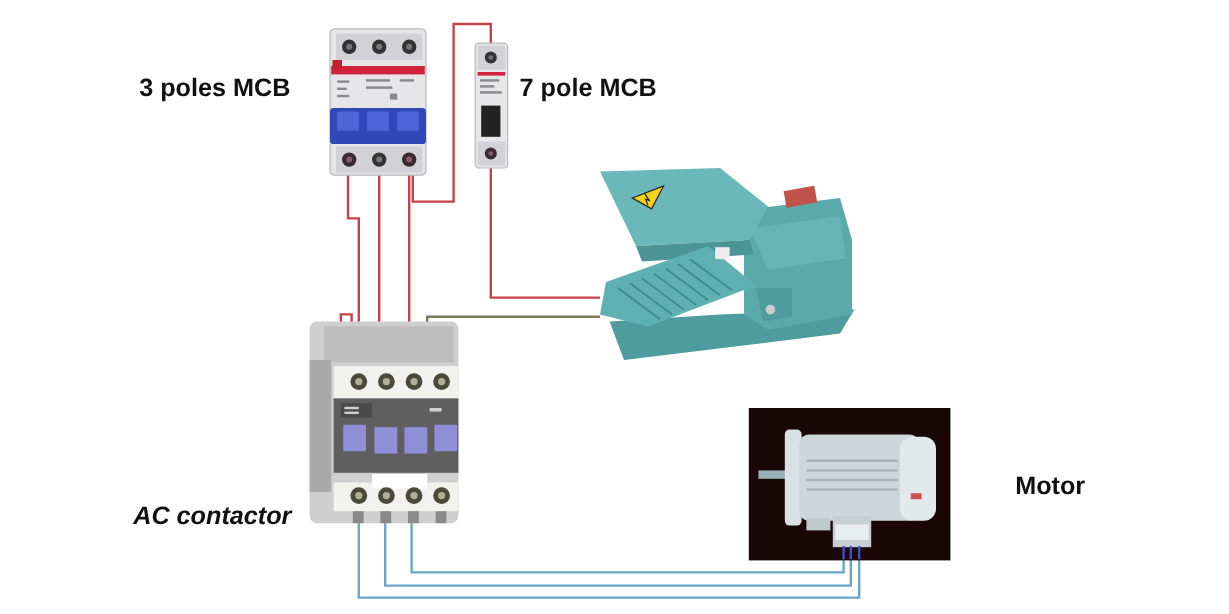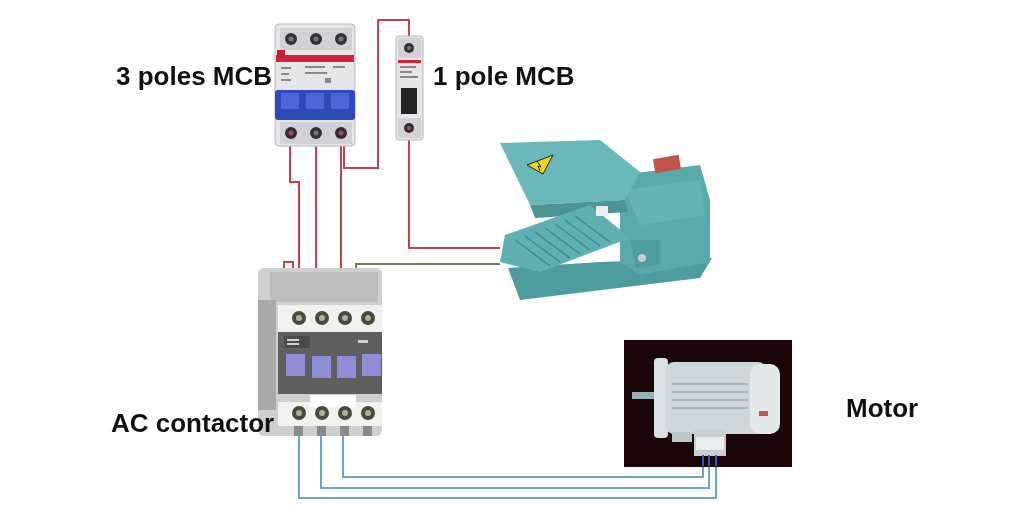--- a/index.html
+++ b/index.html
@@ -4,7 +4,7 @@
 <style>
   html,body{margin:0;padding:0;background:#ffffff;}
   body{width:1024px;height:512px;position:relative;overflow:hidden;font-family:"Liberation Sans",sans-serif;}
-  .label{position:absolute;font-weight:bold;font-size:26px;color:#111;white-space:nowrap;line-height:1;}
+  .label{position:absolute;font-weight:bold;font-size:21px;color:#111;white-space:nowrap;line-height:1;}
   svg{position:absolute;left:0;top:0;}
   .comp{cursor:default;}
 </style>

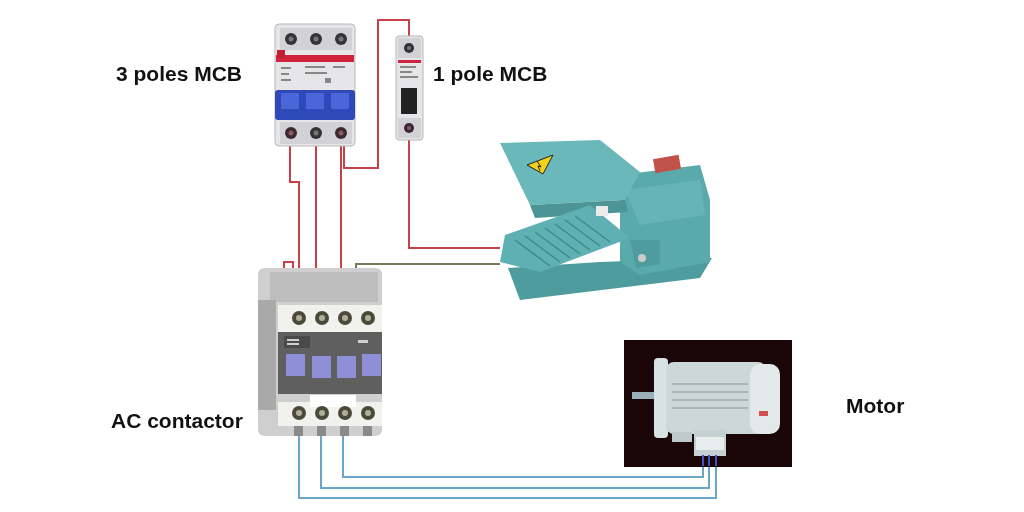--- a/index.html
+++ b/index.html
@@ -213,7 +213,7 @@
 </svg>
 
 <div class="label" style="left:116px;top:63px;">3 poles MCB</div>
-<div class="label" style="left:433px;top:63px;">1 pole MCB</div>
+<div class="label" style="left:433px;top:63px;">7 pole MCB</div>
 <div class="label" style="left:111px;top:410px;">AC contactor</div>
 <div class="label" style="left:846px;top:395px;">Motor</div>
 

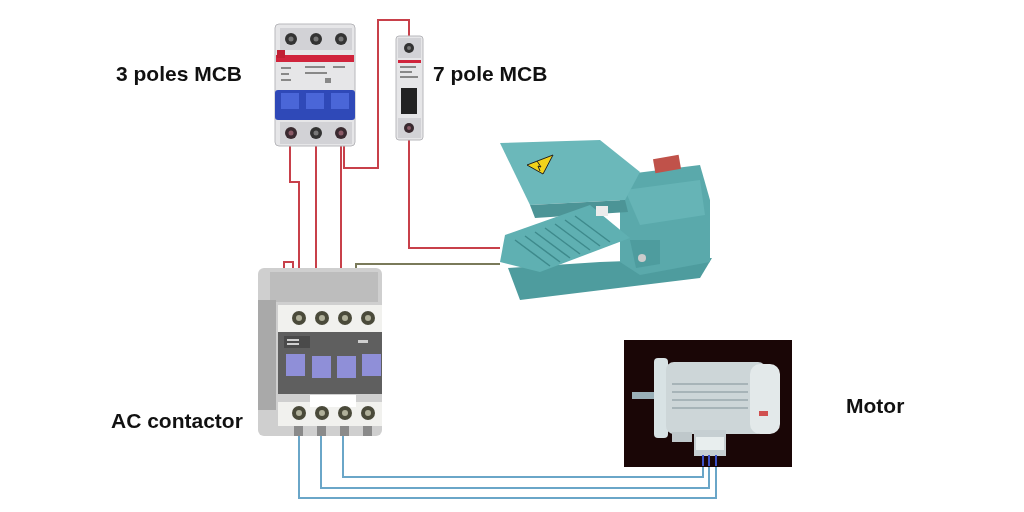--- a/index.html
+++ b/index.html
@@ -214,7 +214,7 @@
 
 <div class="label" style="left:116px;top:63px;">3 poles MCB</div>
 <div class="label" style="left:433px;top:63px;">7 pole MCB</div>
-<div class="label" style="left:111px;top:410px;">AC contactor</div>
+<div class="label" style="left:111px;top:420px;font-style:italic;">AC contactor</div>
 <div class="label" style="left:846px;top:395px;">Motor</div>
 
 </body></html>

